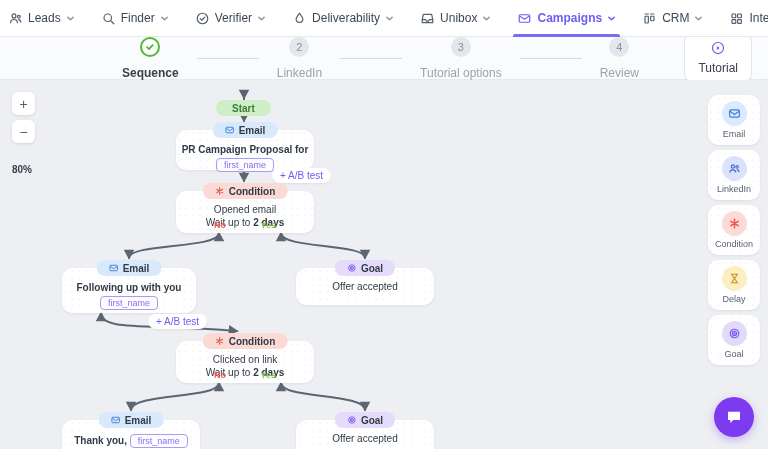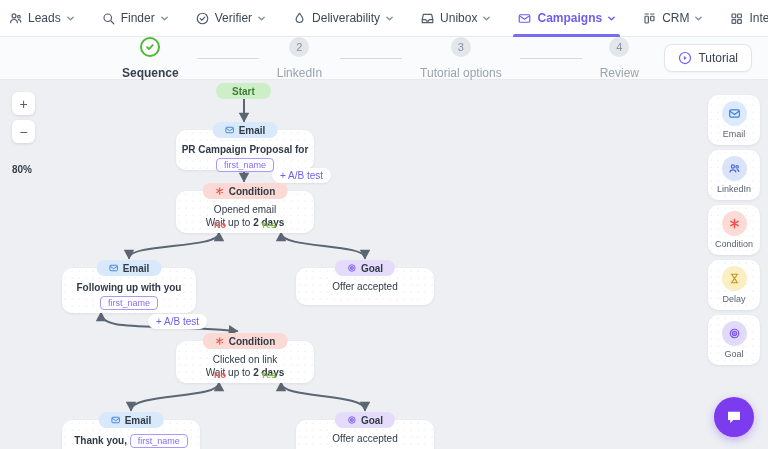--- a/index.html
+++ b/index.html
@@ -34,7 +34,7 @@
   .step-line { width:62px; height:1px; background:#d7dbe1; margin:0 18px; }
   .tutorial-btn { margin-left:auto; display:flex; align-items:center; gap:6px;
     background:#fff; border:1px solid #e1e4ea; border-radius:8px; padding:6px 13px;
-    font-size:12px; color:#39414c; cursor:pointer; box-shadow:0 1px 2px rgba(20,30,50,.04); }
+    font-size:12px; color:#39414c; cursor:pointer; box-shadow:0 1px 2px rgba(20,30,50,.04);flex-direction:column; }
   .tutorial-btn svg { width:14px; height:14px; }
 
   

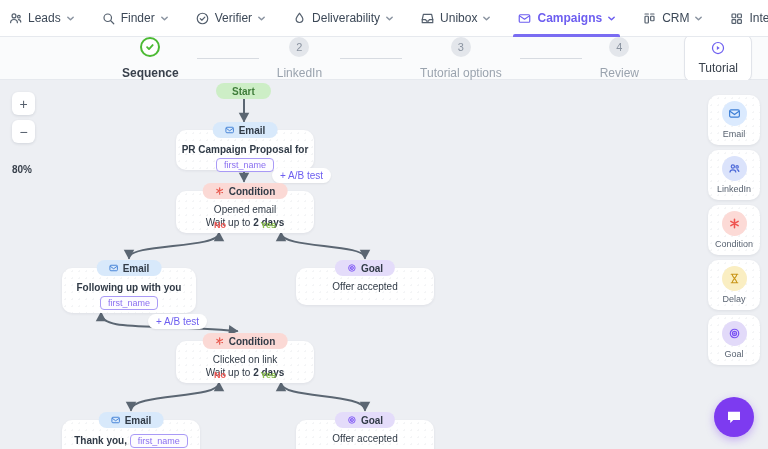--- a/index.html
+++ b/index.html
@@ -244,7 +244,7 @@
     <span class="zoom-level">80%</span>
   </div>
 
-  <div class="start-pill" style="left:216px; top:3px;">Start</div>
+  <div class="start-pill" style="left:216px; top:20px;">Start</div>
 
   <div class="node" style="left:176px; top:50px; width:138px; height:40px;">
     <div class="pill email">

